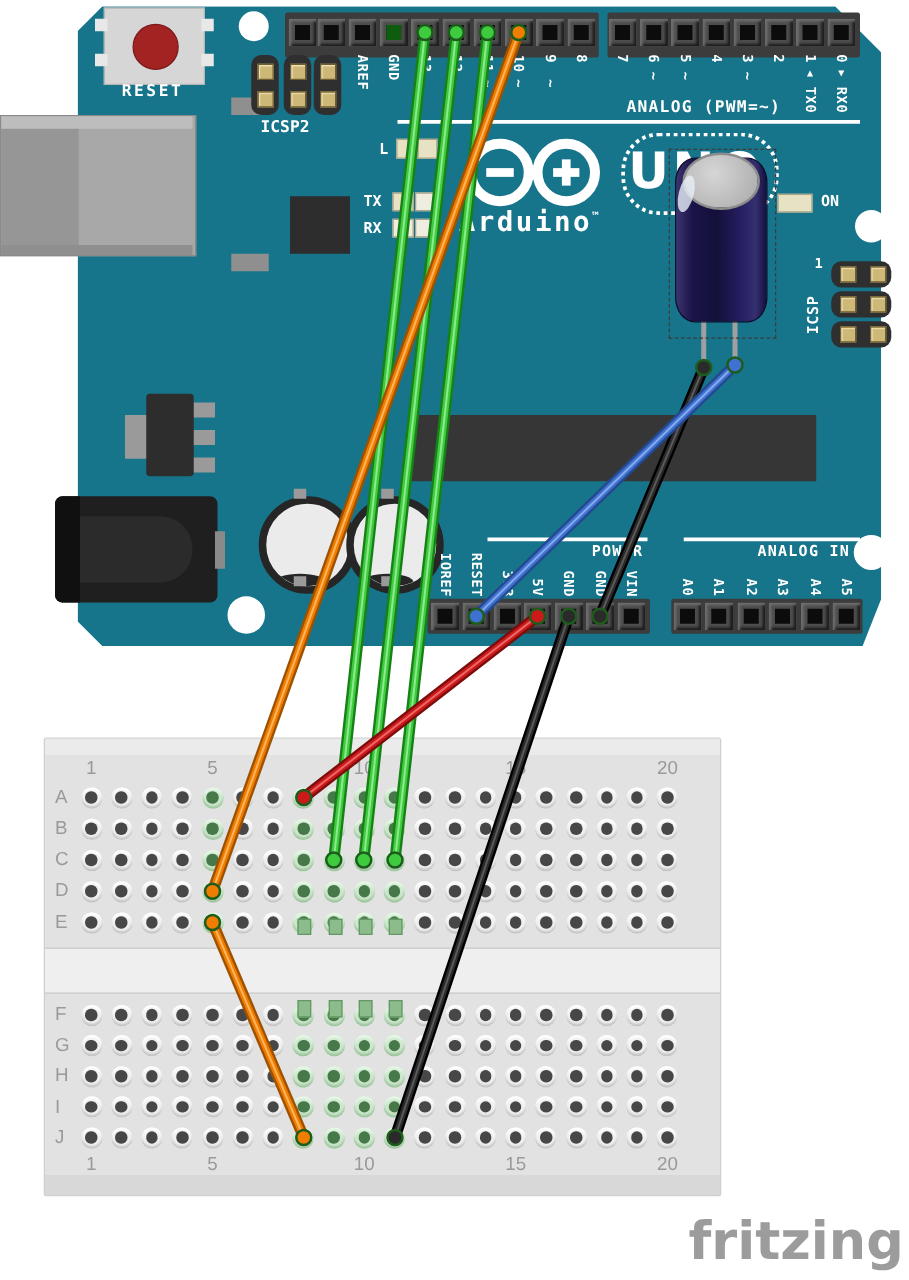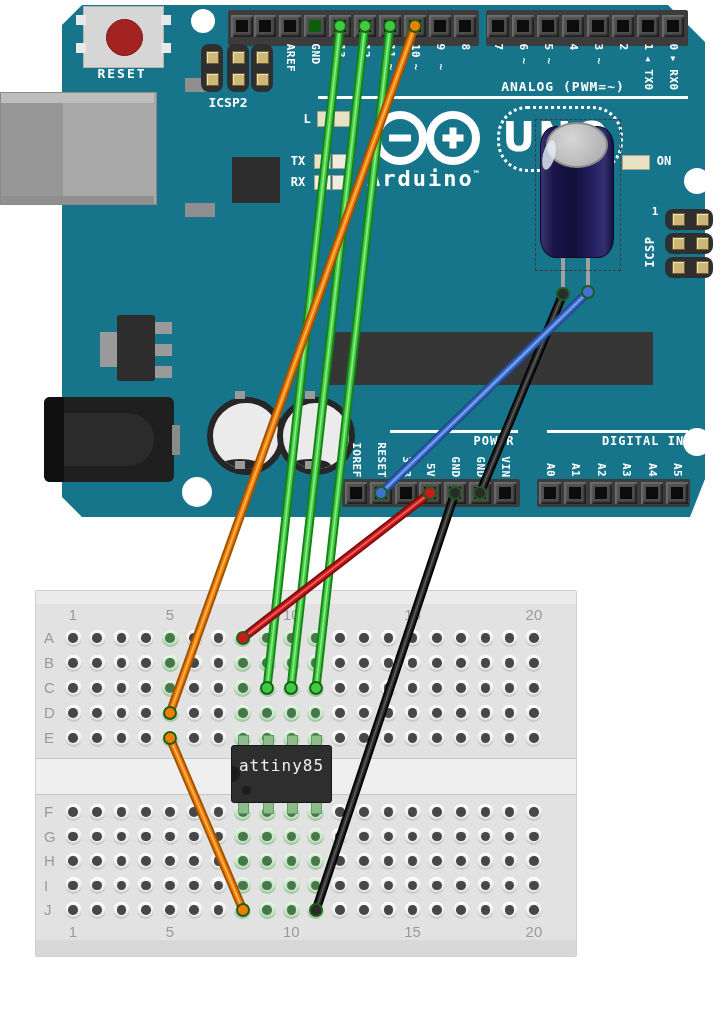--- a/index.html
+++ b/index.html
@@ -137,7 +137,7 @@
   <div class="silk" style="left:390px;top:430px;width:128px;height:2.5px;"></div>
   <div class="htext" style="left:494px;top:441px;letter-spacing:1px;">POWER</div>
   <div class="silk" style="left:547px;top:430px;width:141px;height:2.5px;"></div>
-  <div class="htext" style="left:643px;top:441px;letter-spacing:1px;">DIGITAL IN</div>
+  <div class="htext" style="left:643px;top:441px;letter-spacing:1px;">ANALOG IN</div>
 
   <div class="htext" style="left:655px;top:211px;font-size:11px;">1</div>
   <div class="vwrap" style="left:650px;top:252px;">

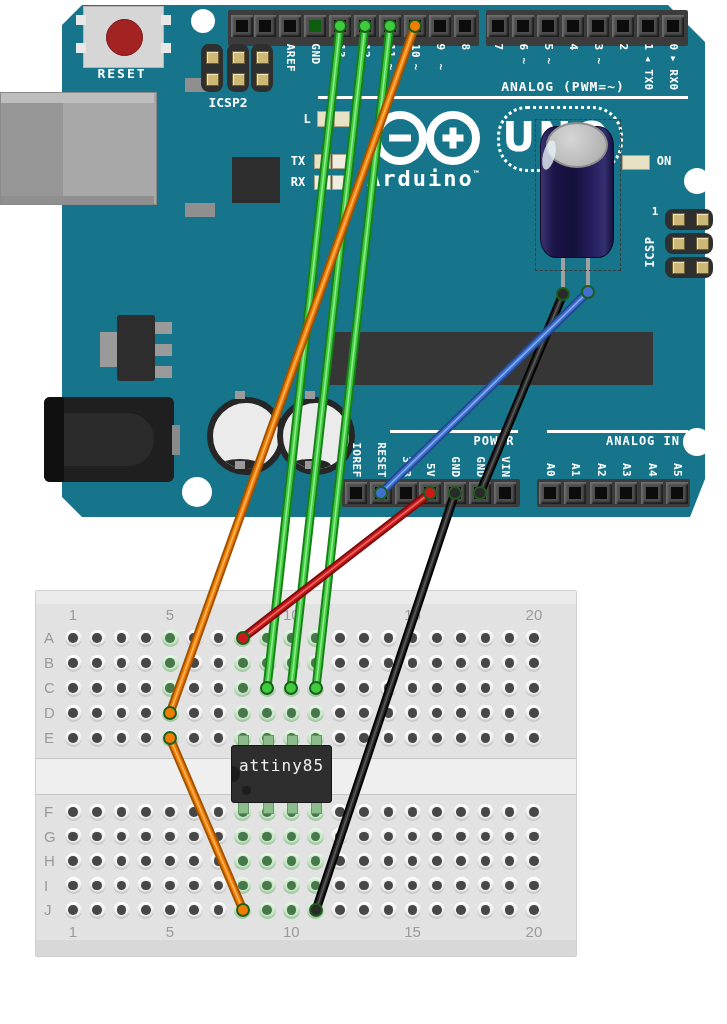--- a/index.html
+++ b/index.html
@@ -150,11 +150,6 @@
     <div class="abs" style="left:0;bottom:0;width:540px;height:16px;background:#d8d8d8;"></div>
   </div>
 
-  <div id="chip">
-    <div class="notch"></div>
-    <div class="pin1dot"></div>
-    <div class="chiplabel">attiny85</div>
-  </div>
 
   <svg id="wires" viewBox="0 0 727 1024">
       <g>

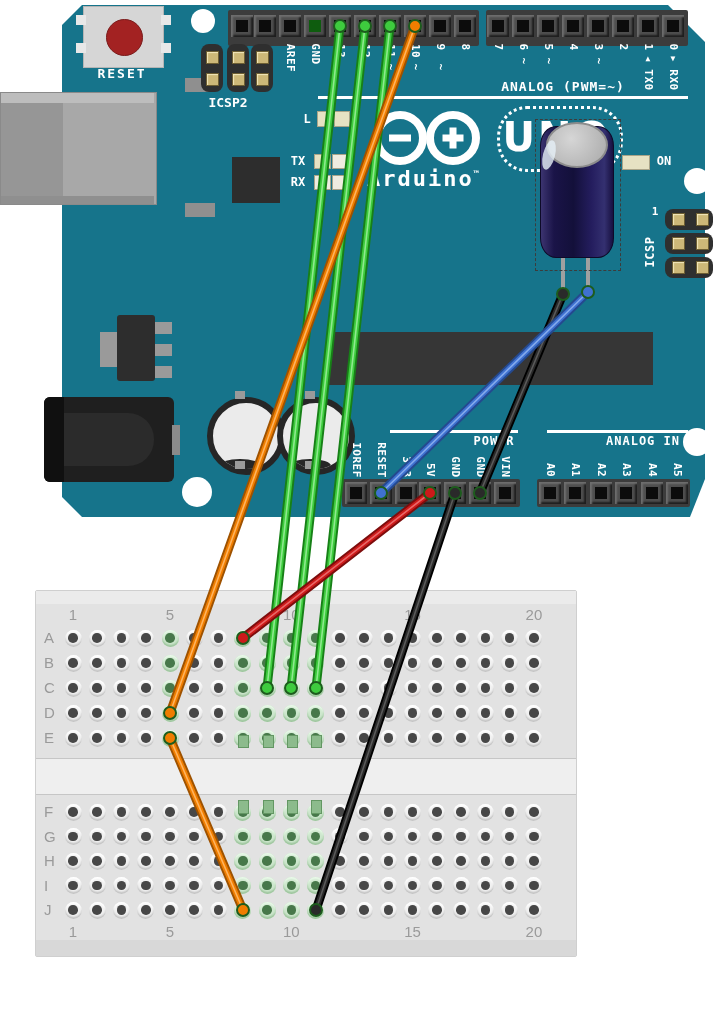--- a/index.html
+++ b/index.html
@@ -228,6 +228,7 @@
   <div class="abs cap" style="left:543px;top:140px;width:12px;height:30px;border-radius:50%;background:rgba(230,240,248,0.8);transform:rotate(14deg);"></div>
   <div class="abs" style="left:535px;top:119px;width:84px;height:150px;border:1.5px dashed #3c3c3c;z-index:61;"></div>
 
+  <div id="fritzing-logo">fritzing</div>
 
 <div class="hdrblock" style="left: 228px; top: 10px; width: 251px; height: 36px;"></div>
     <div class="hdrblock" style="left: 486px; top: 10px; width: 202px; height: 36px;"></div>

